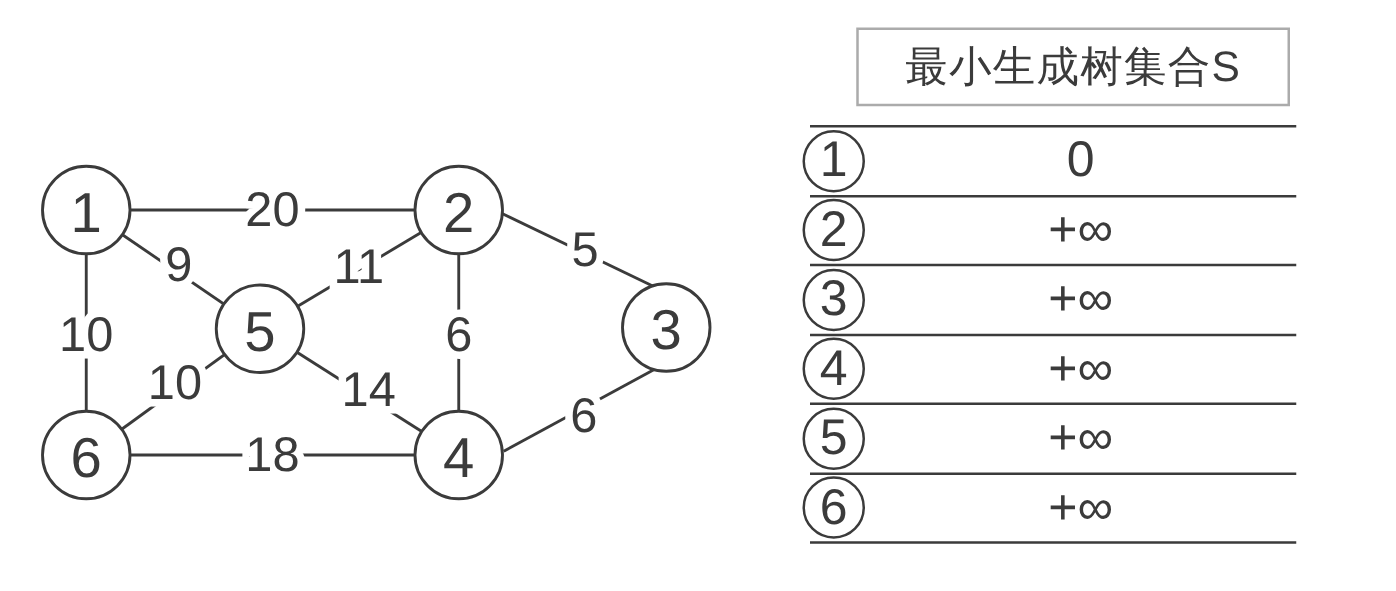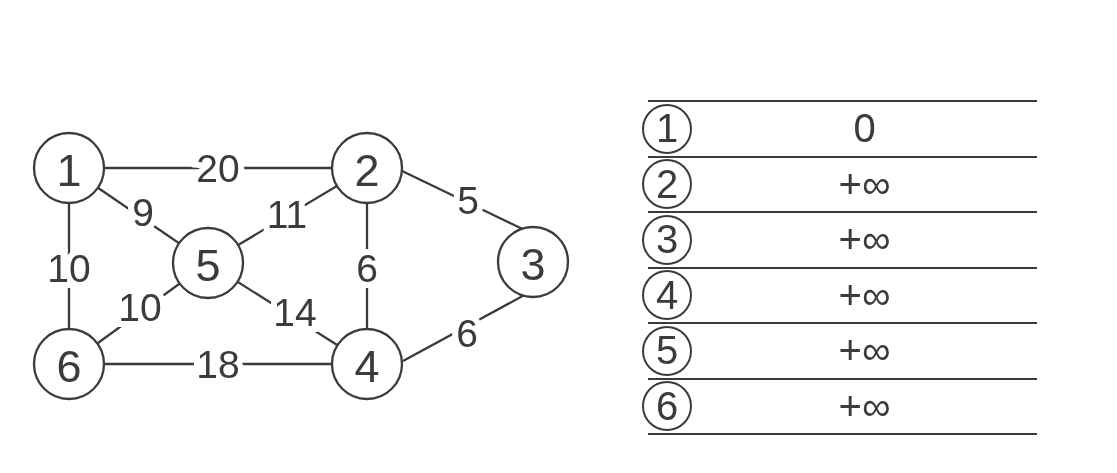--- a/index.html
+++ b/index.html
@@ -143,6 +143,7 @@
     <text class="edge-label" x="467" y="333">6</text>
   </svg>
 
+  <div class="mst-title">最小生成树集合S</div>
 
   <div class="mst-rows">
     <div class="s-row">

